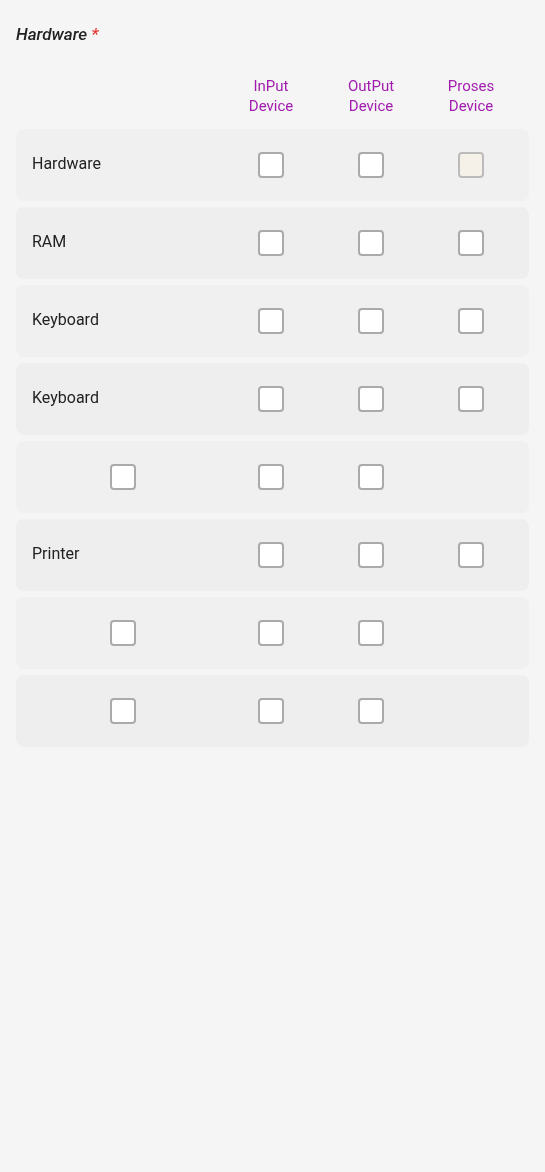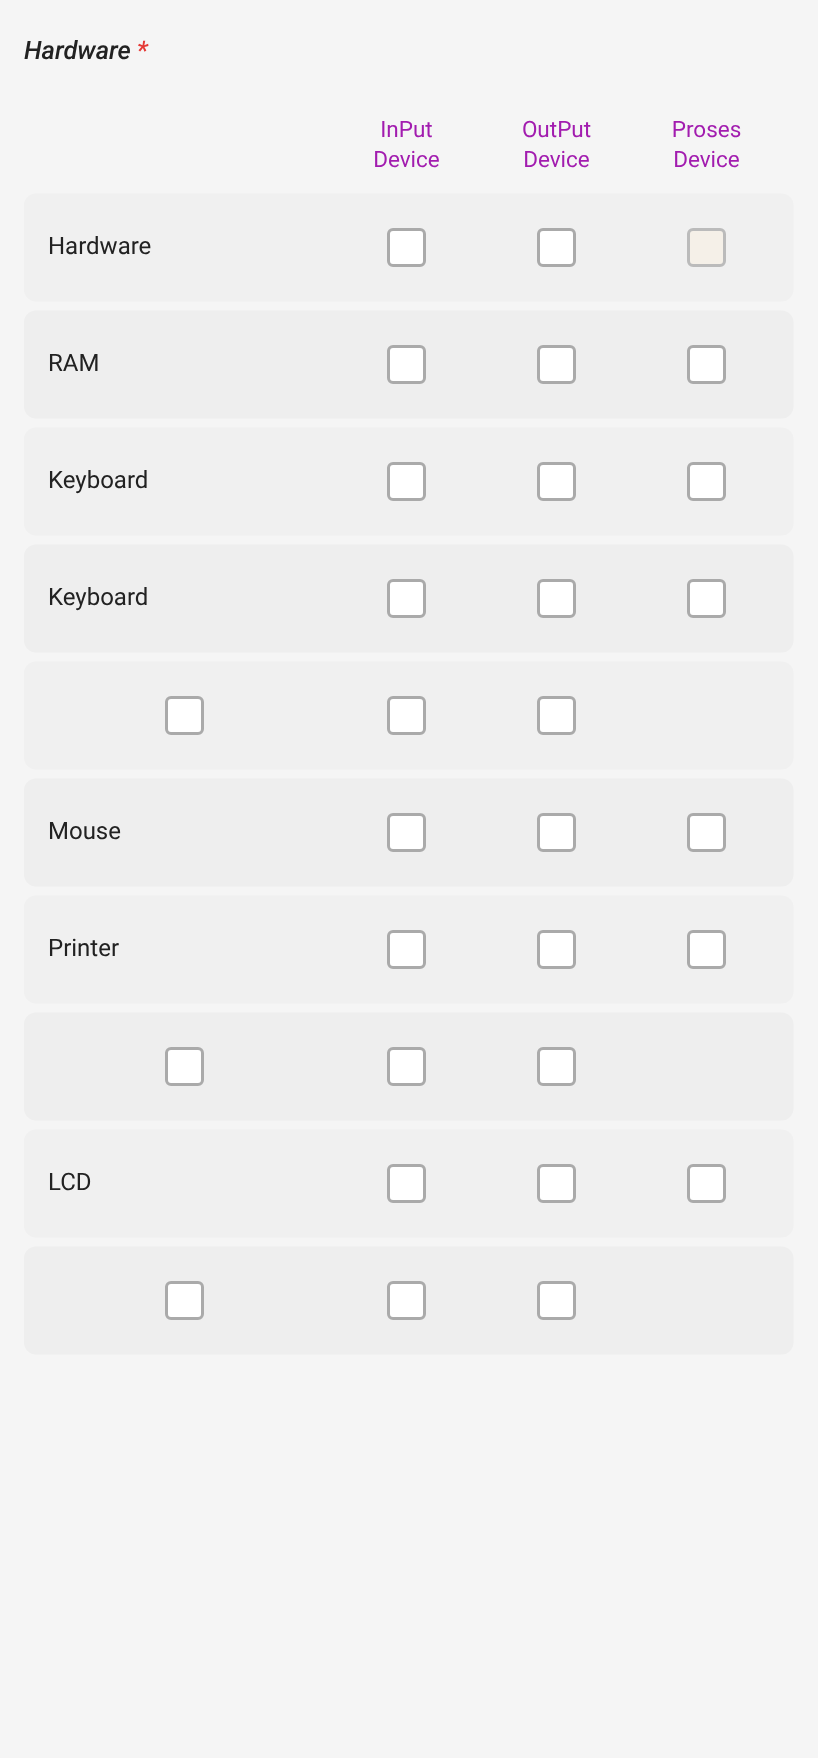--- a/index.html
+++ b/index.html
@@ -194,18 +194,6 @@
       </div>
     </div>
 
-    <div class="table-row">
-      <div class="row-label">Mouse</div>
-      <div class="checkbox-cell">
-        <input type="checkbox" class="custom-checkbox" aria-label="Mouse Input Device" style="">
-      </div>
-      <div class="checkbox-cell">
-        <input type="checkbox" class="custom-checkbox" aria-label="Mouse Output Device" style="">
-      </div>
-      <div class="checkbox-cell">
-        <input type="checkbox" class="custom-checkbox" aria-label="Mouse Proses Device" style="">
-      </div>
-    </div>
 
     <div class="table-row">
       <div class="row-label">Printer</div>

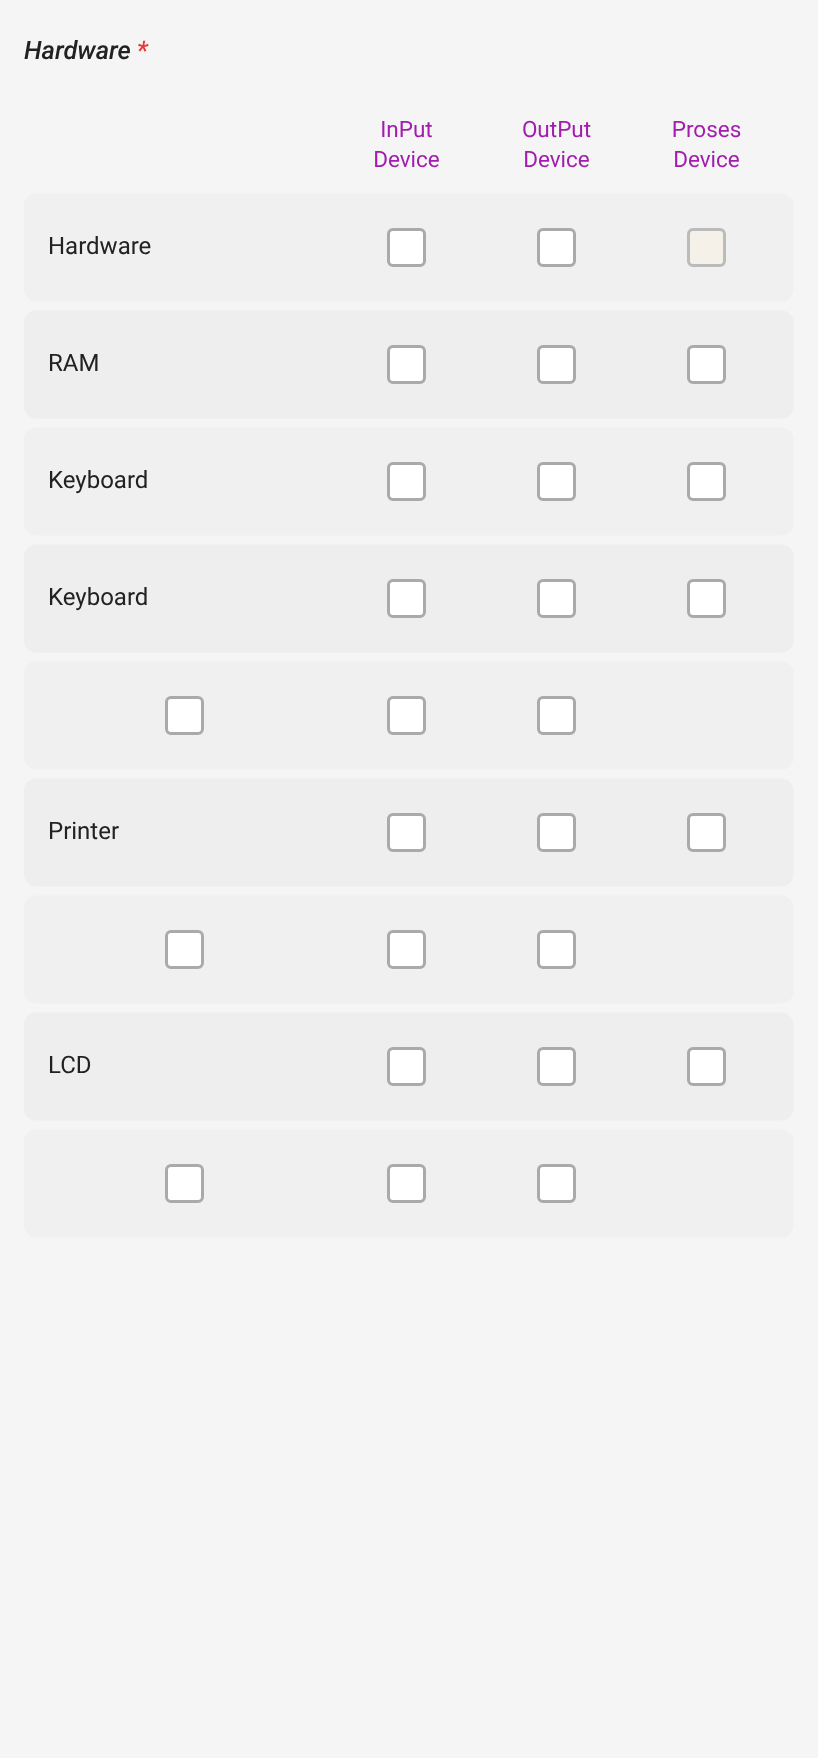--- a/index.html
+++ b/index.html
@@ -220,18 +220,6 @@
       </div>
     </div>
 
-    <div class="table-row">
-      <div class="row-label">LCD</div>
-      <div class="checkbox-cell">
-        <input type="checkbox" class="custom-checkbox" aria-label="LCD Input Device" style="">
-      </div>
-      <div class="checkbox-cell">
-        <input type="checkbox" class="custom-checkbox" aria-label="LCD Output Device" style="">
-      </div>
-      <div class="checkbox-cell">
-        <input type="checkbox" class="custom-checkbox" aria-label="LCD Proses Device" style="">
-      </div>
-    </div>
 
     <div class="table-row">
       <div class="checkbox-cell">

